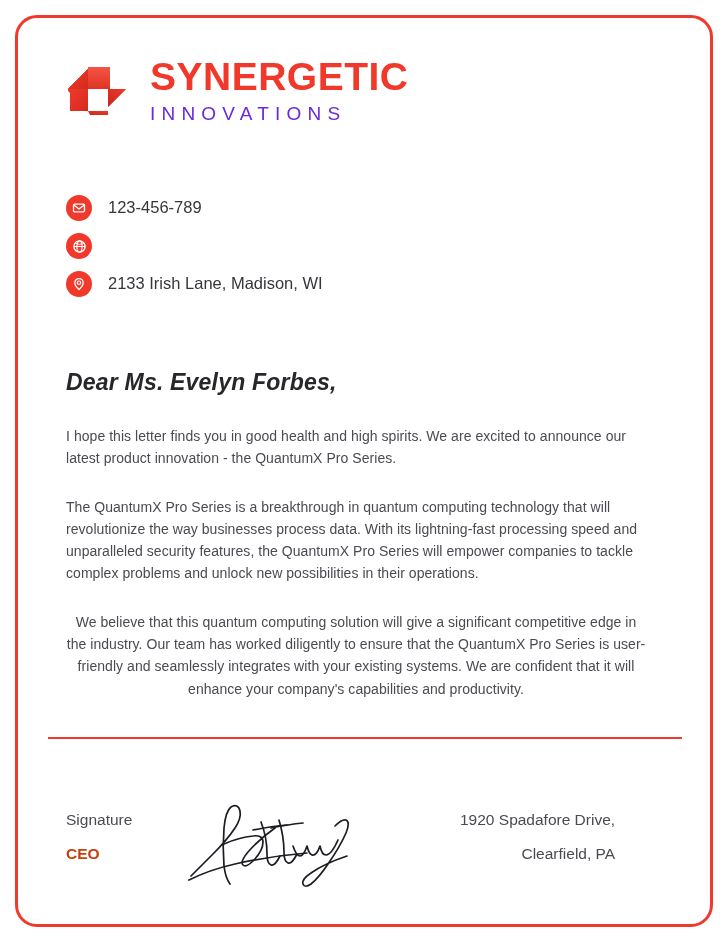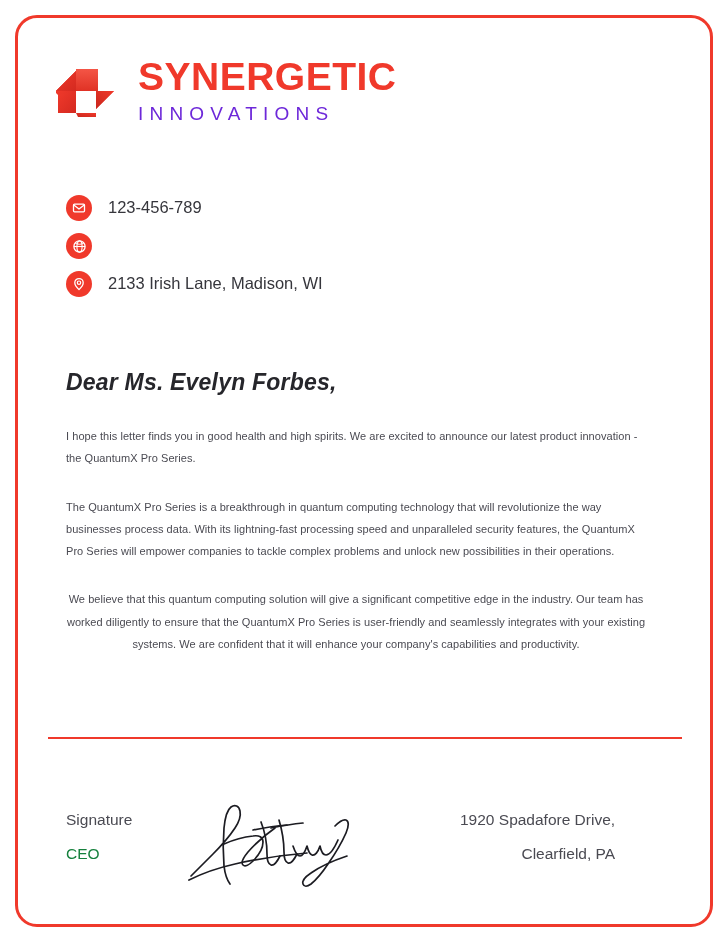--- a/index.html
+++ b/index.html
@@ -33,9 +33,9 @@
   
   .header{
     position:absolute;
-    left:6px;top:57px;
+    left:18px;top:57px;
     display:flex;
-    align-items:flex-end;
+    align-items:center;
   }
   .logo-mark{
     width:62px;height:62px;

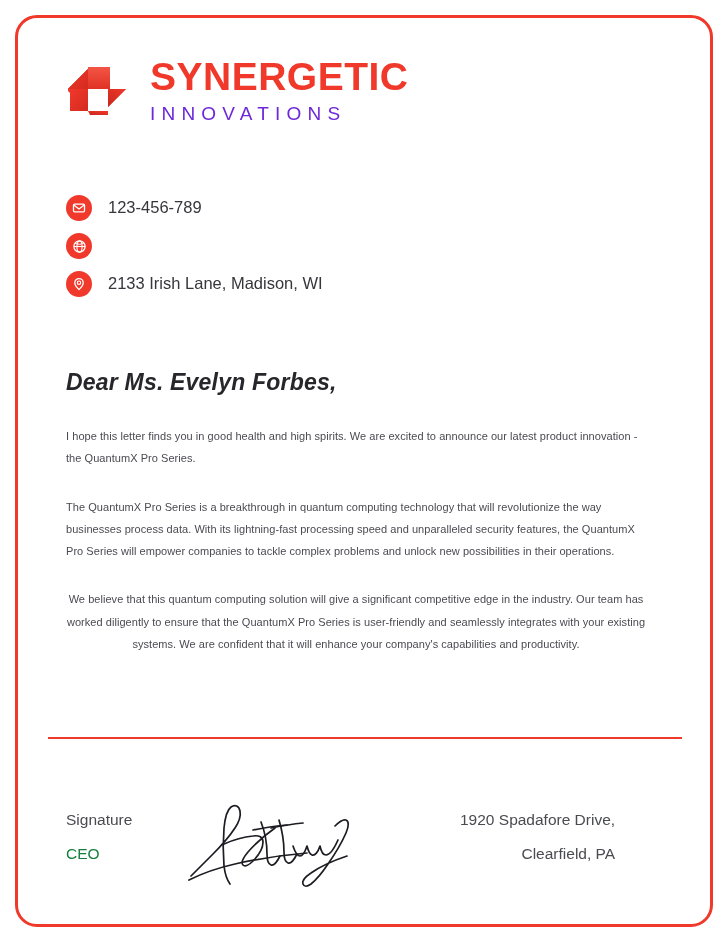--- a/index.html
+++ b/index.html
@@ -110,7 +110,7 @@
   }
   .body-text p{
     margin:0 0 26px 0;
-    font-size:11px;
+    font-size:14px;
     line-height:22.3px;
     color:#4a4a52;
     letter-spacing:0.05px;

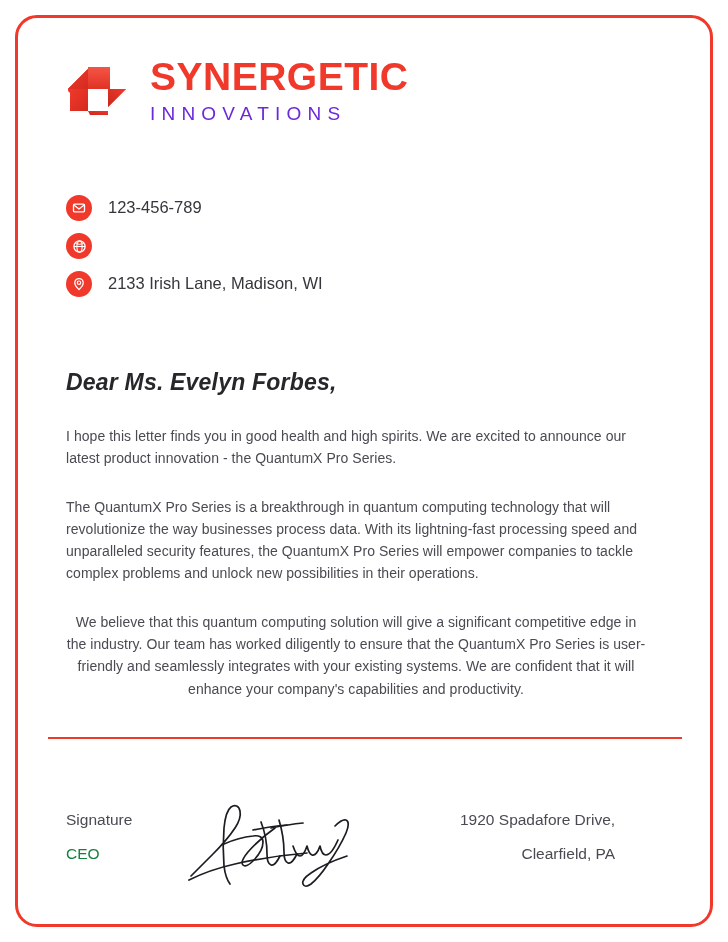--- a/index.html
+++ b/index.html
@@ -144,8 +144,8 @@
   }
   .footer-role{
     font-size:15.5px;
-    color:#15803d;
-    font-weight:normal;
+    color:#c2410c;
+    font-weight:bold;
     line-height:1;
   }
   .signature-wrap{

